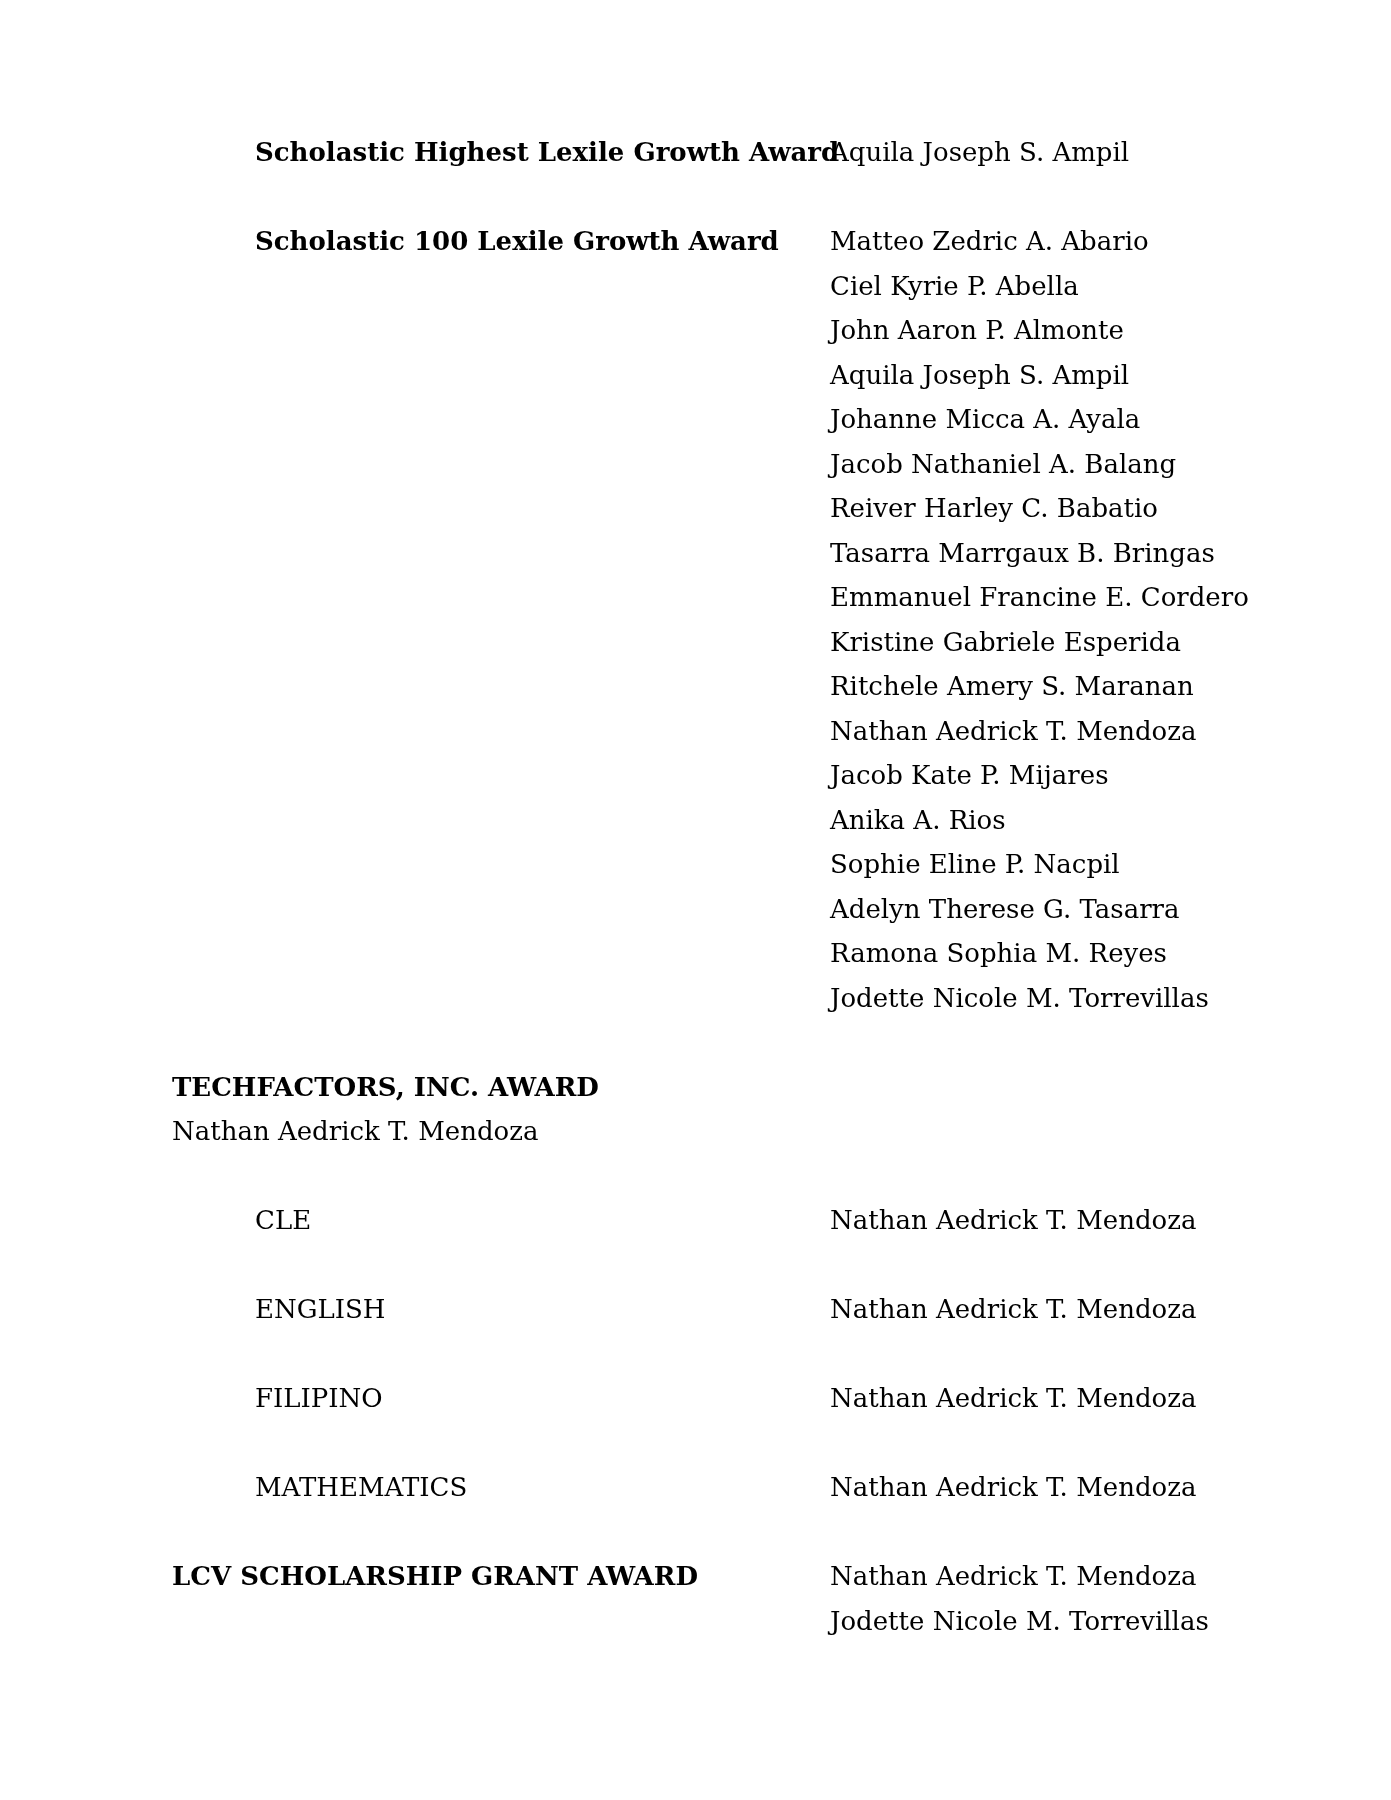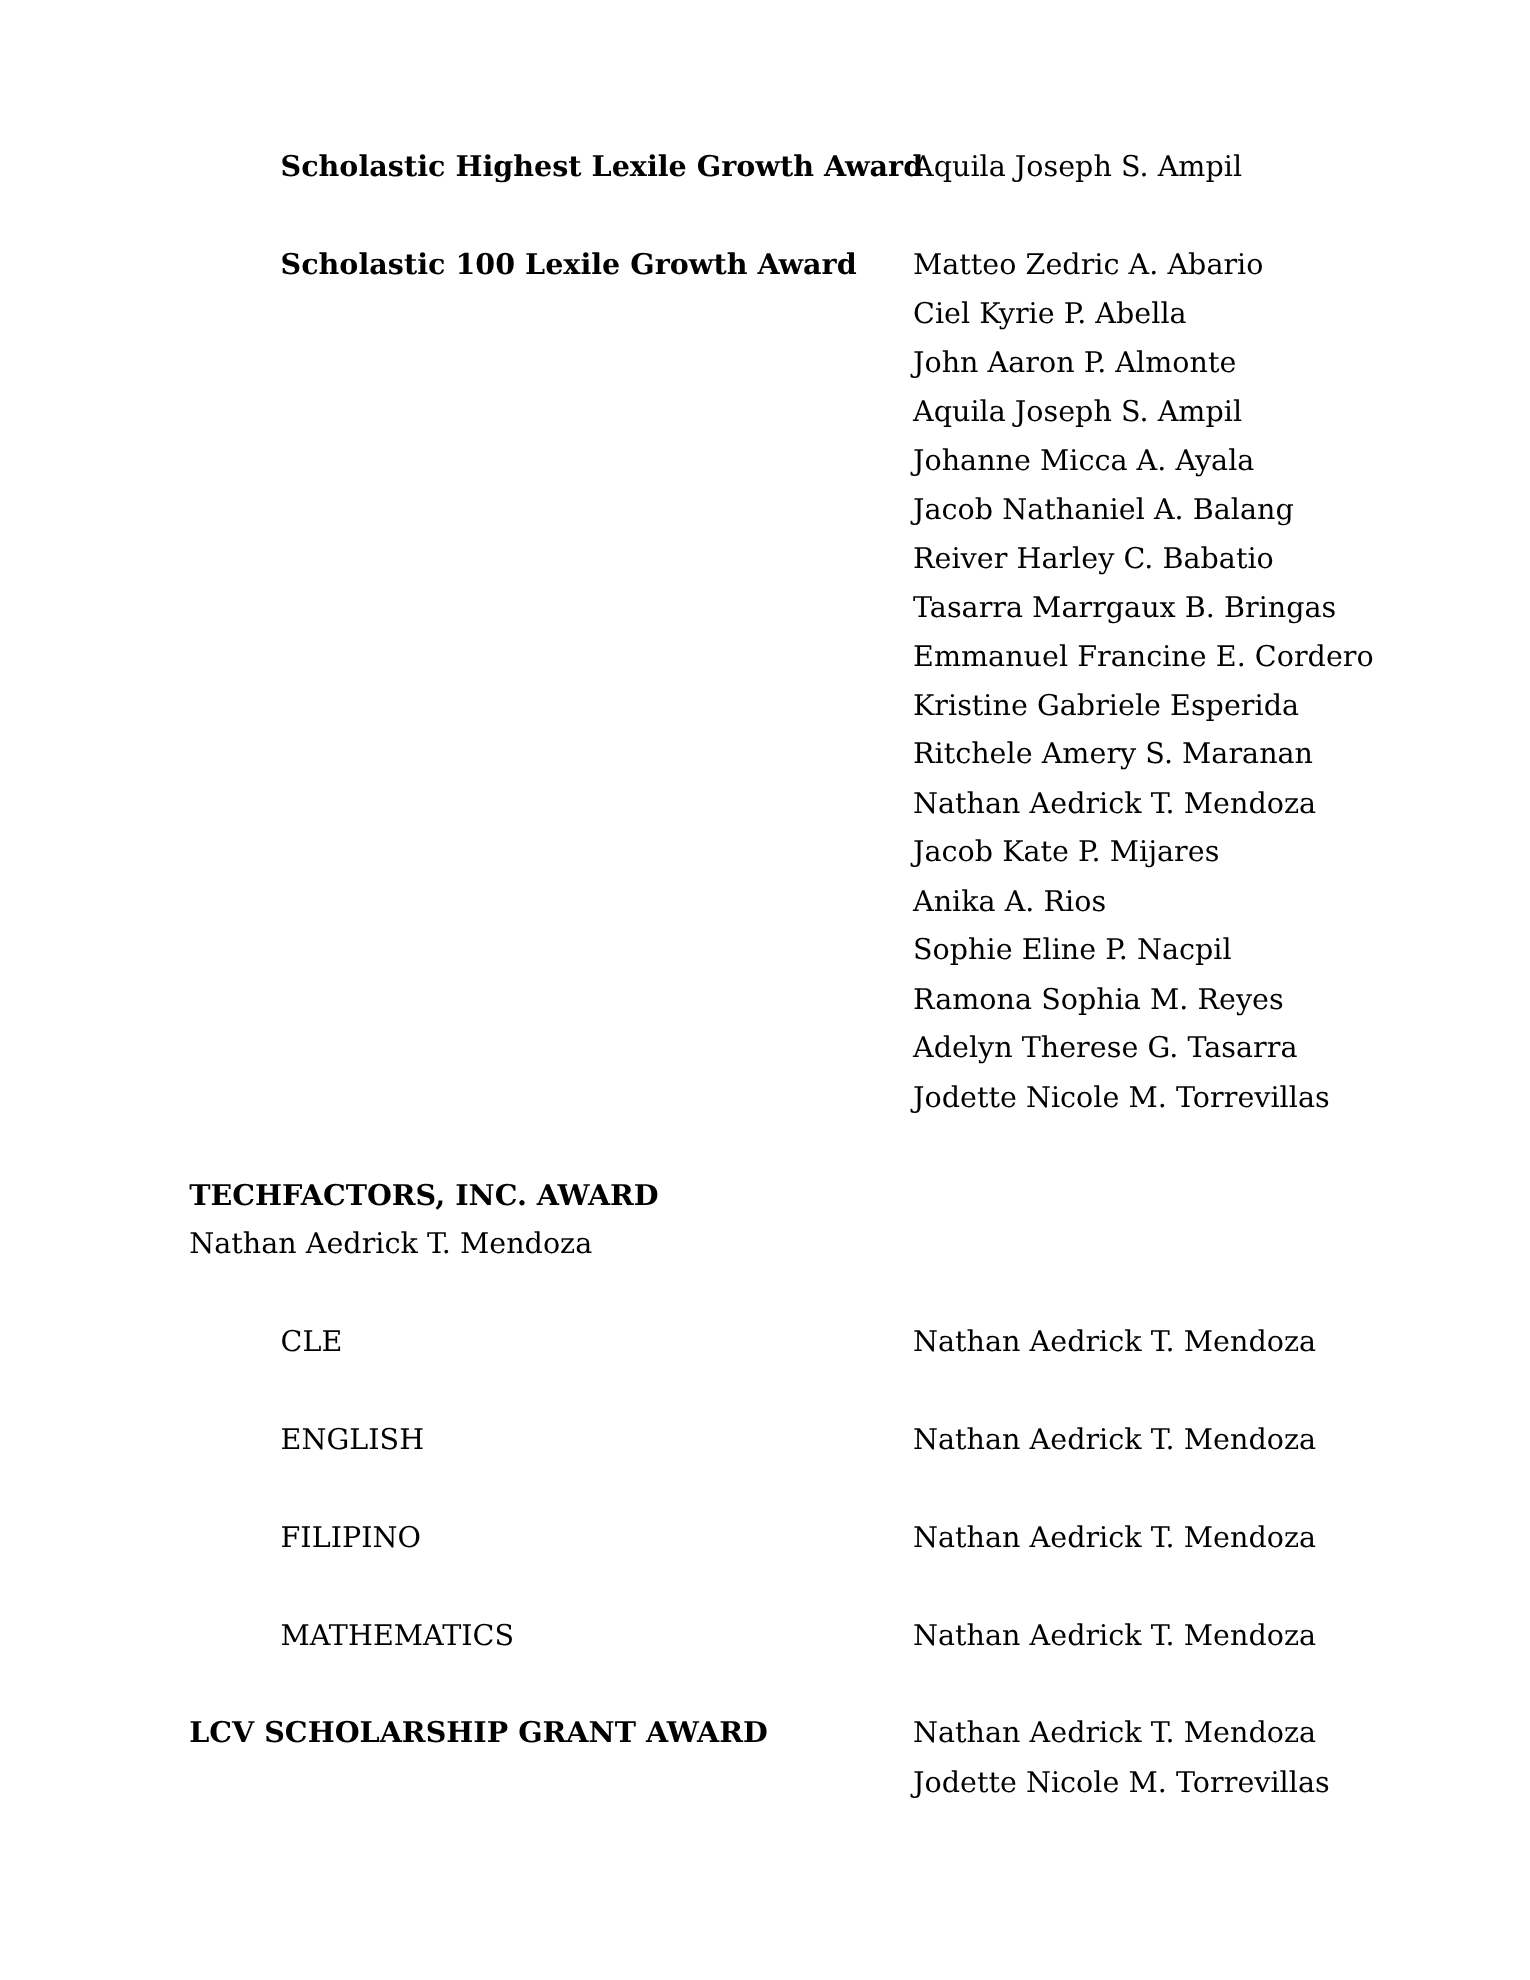--- a/index.html
+++ b/index.html
@@ -119,11 +119,11 @@
   </div>
       <div class="row">
     <span class="label"></span>
-    <span class="value">Ramona Sophia M. Reyes</span>
+    <span class="value">Adelyn Therese G. Tasarra</span>
   </div>
       <div class="row">
     <span class="label"></span>
-    <span class="value">Adelyn Therese G. Tasarra</span>
+    <span class="value">Ramona Sophia M. Reyes</span>
   </div>
       <div class="row">
     <span class="label"></span>

